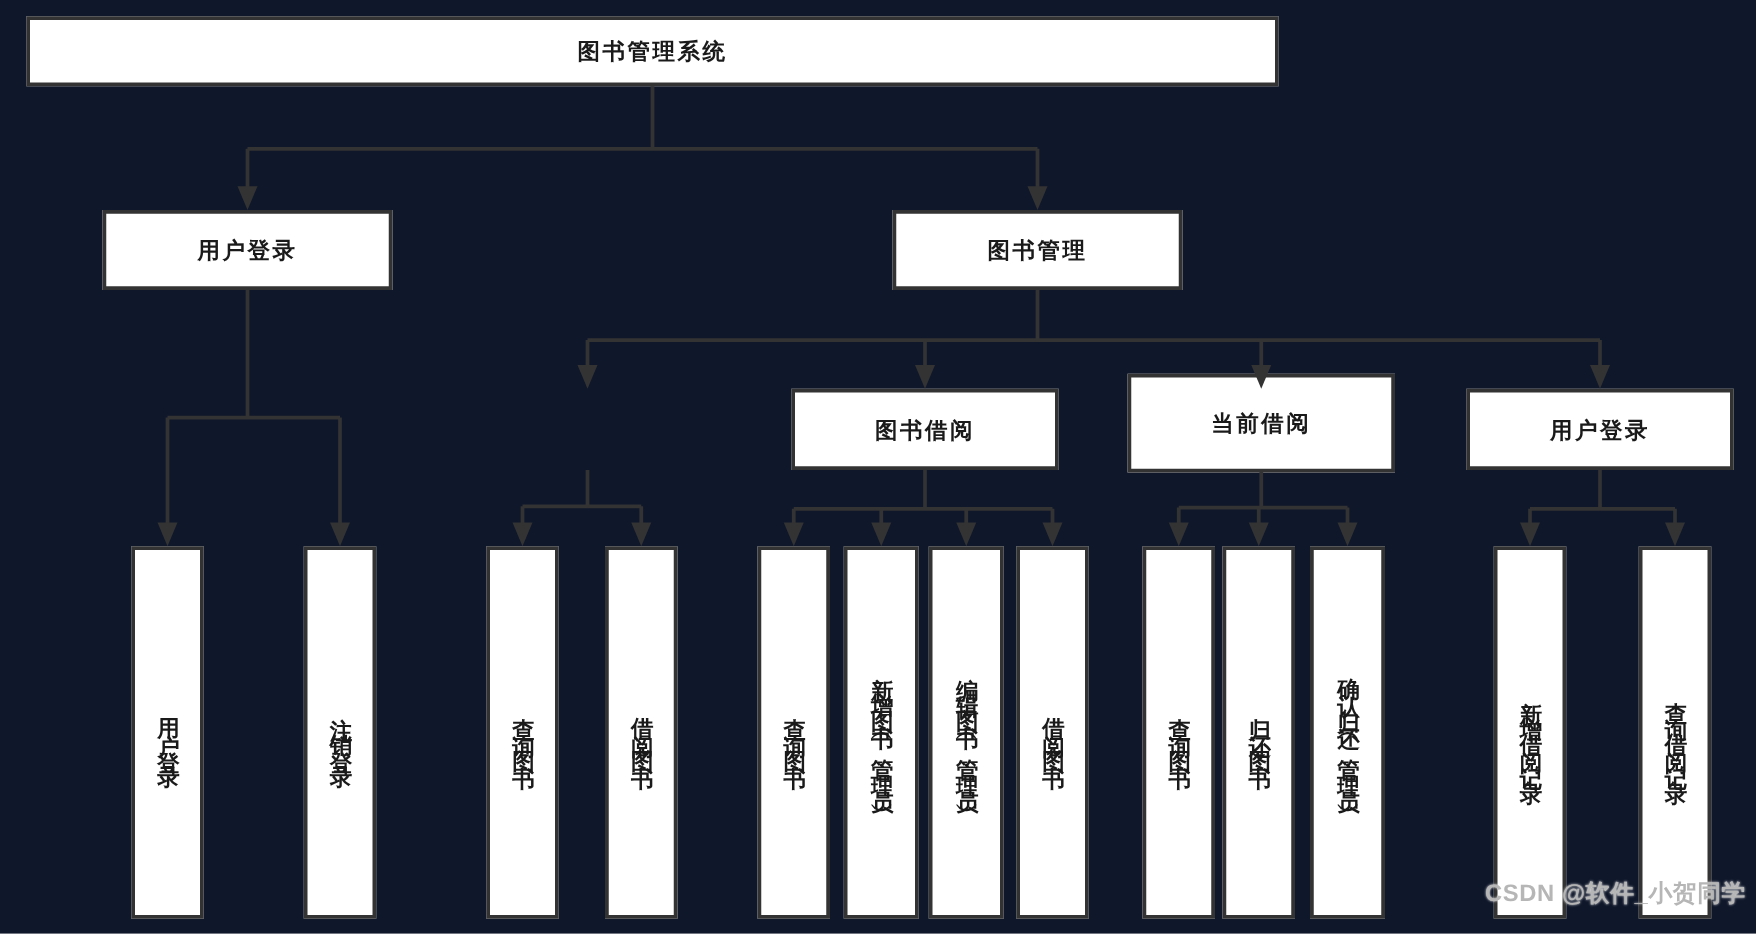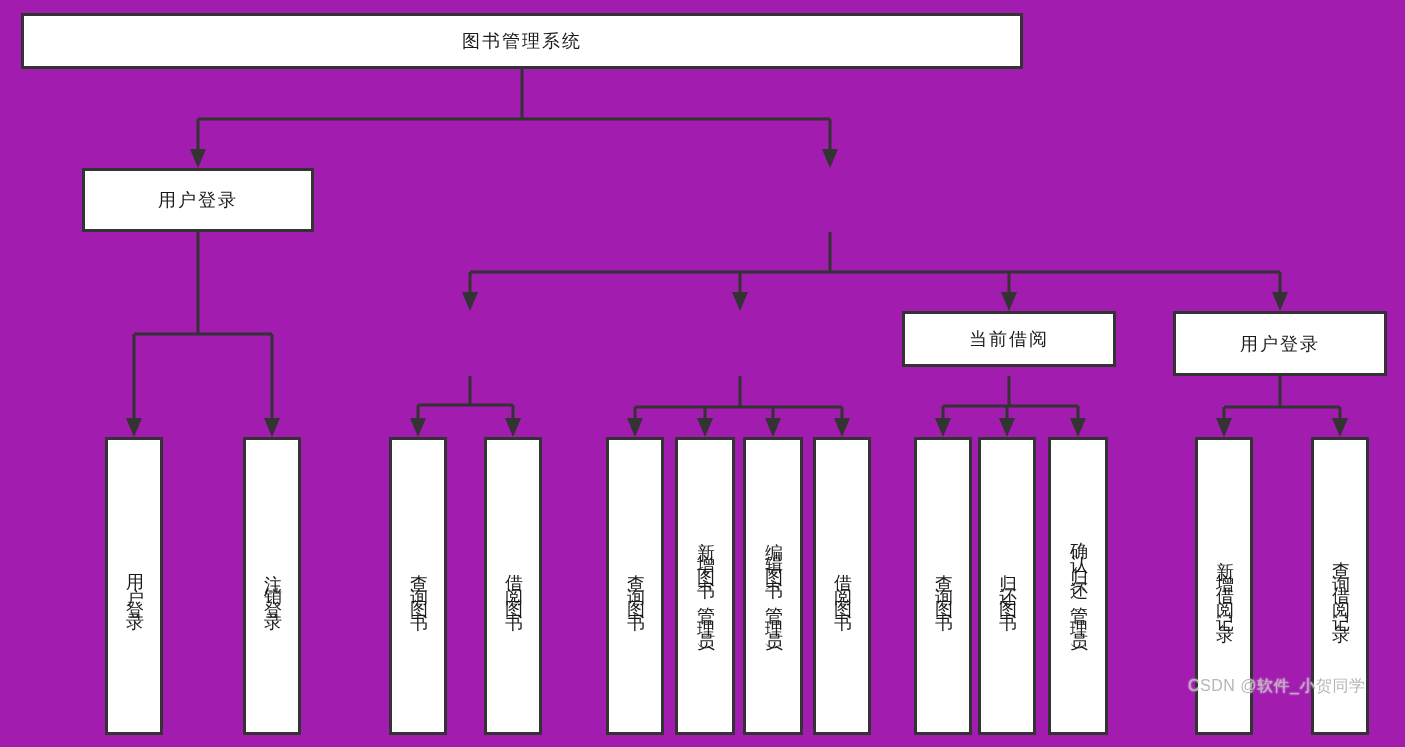--- a/index.html
+++ b/index.html
@@ -11,9 +11,10 @@
     position: relative;
     width: 1405px;
     height: 747px;
-    background: #a21caf;
+    background: #0f172a;
     font-family: "Liberation Sans", "DejaVu Sans", sans-serif;
     overflow: hidden;
+    font-weight: bold;
   }
   .connector-layer {
     position: absolute;

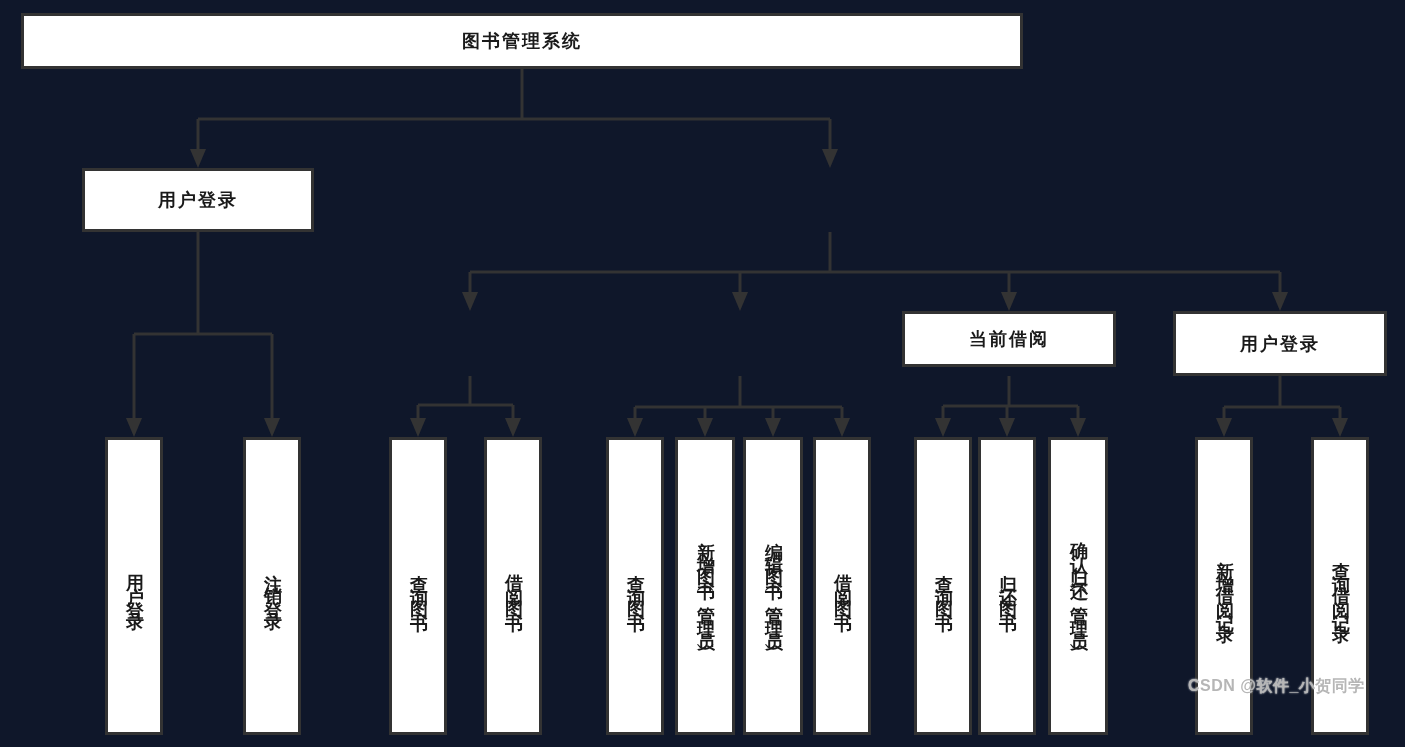--- a/index.html
+++ b/index.html
@@ -120,6 +120,9 @@
   <div class="box h-box" style="left:82px; top:168px; width:232px; height:64px;">
     <span>用户登录</span>
   </div>
+  <div class="box h-box" style="left:714px; top:168px; width:232px; height:64px;">
+    <span>图书管理</span>
+  </div>
 
   <div class="box h-box" style="left:902px; top:311px; width:214px; height:56px;">
     <span>当前借阅</span>

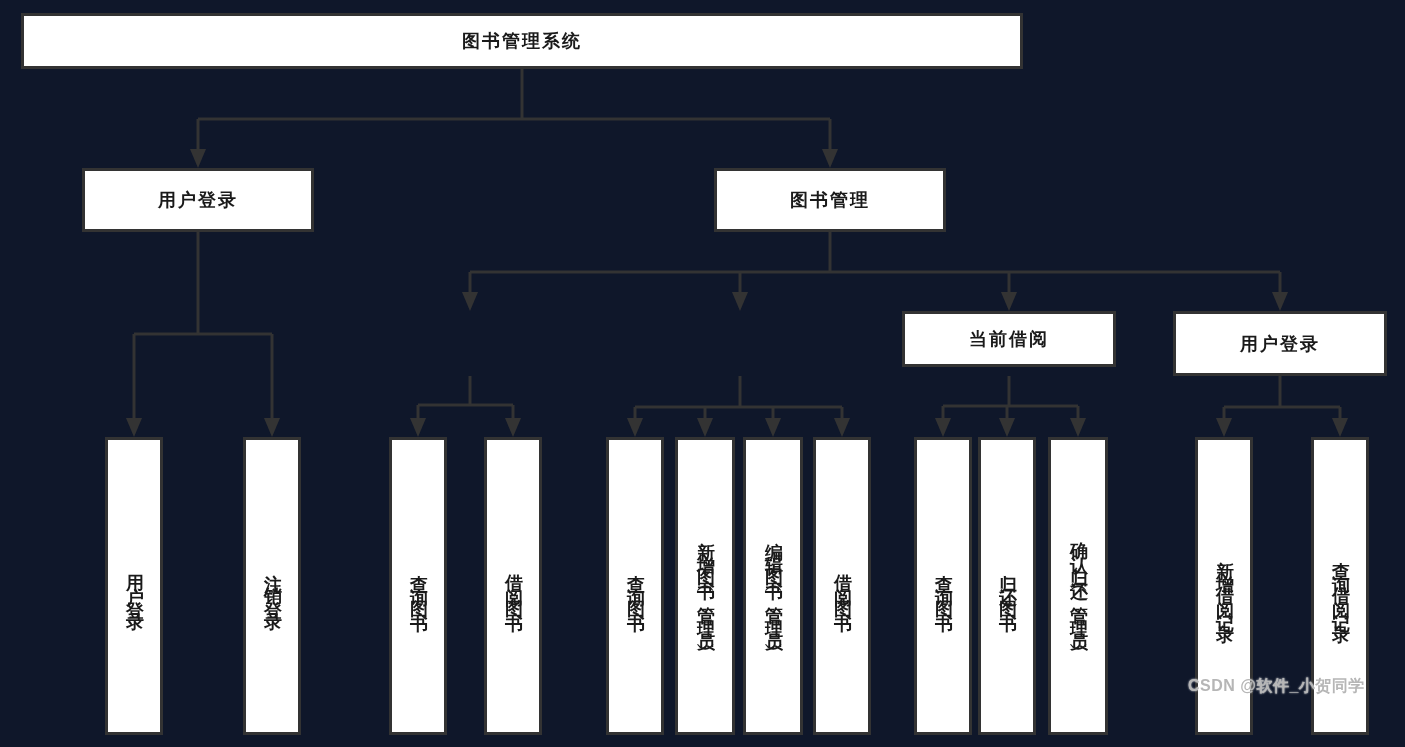--- a/index.html
+++ b/index.html
@@ -124,6 +124,9 @@
     <span>图书管理</span>
   </div>
 
+  <div class="box h-box" style="left:633px; top:311px; width:214px; height:65px;">
+    <span>图书借阅</span>
+  </div>
   <div class="box h-box" style="left:902px; top:311px; width:214px; height:56px;">
     <span>当前借阅</span>
   </div>

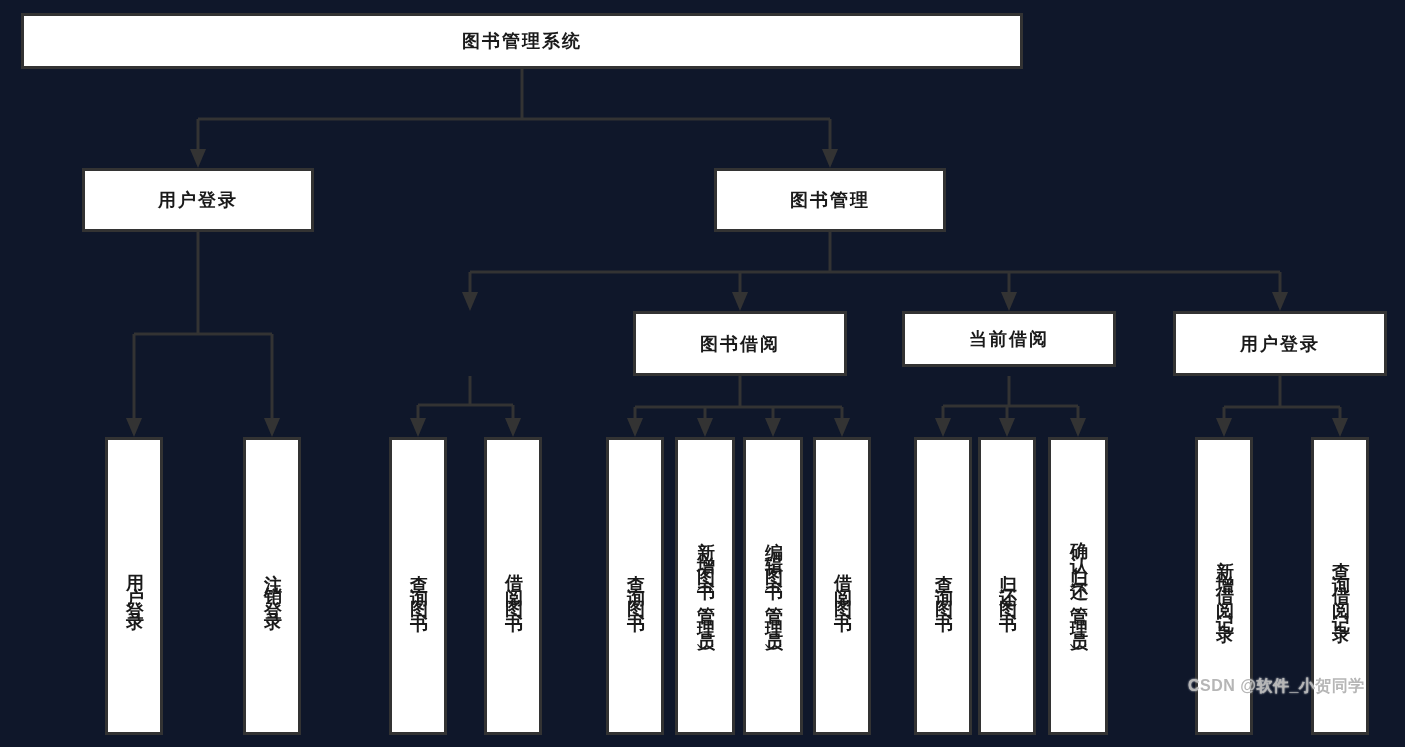--- a/index.html
+++ b/index.html
@@ -127,7 +127,7 @@
   <div class="box h-box" style="left:633px; top:311px; width:214px; height:65px;">
     <span>图书借阅</span>
   </div>
-  <div class="box h-box" style="left:902px; top:311px; width:214px; height:56px;">
+  <div class="box h-box" style="left:902px; top:299px; width:214px; height:79px;">
     <span>当前借阅</span>
   </div>
   <div class="box h-box" style="left:1173px; top:311px; width:214px; height:65px;">

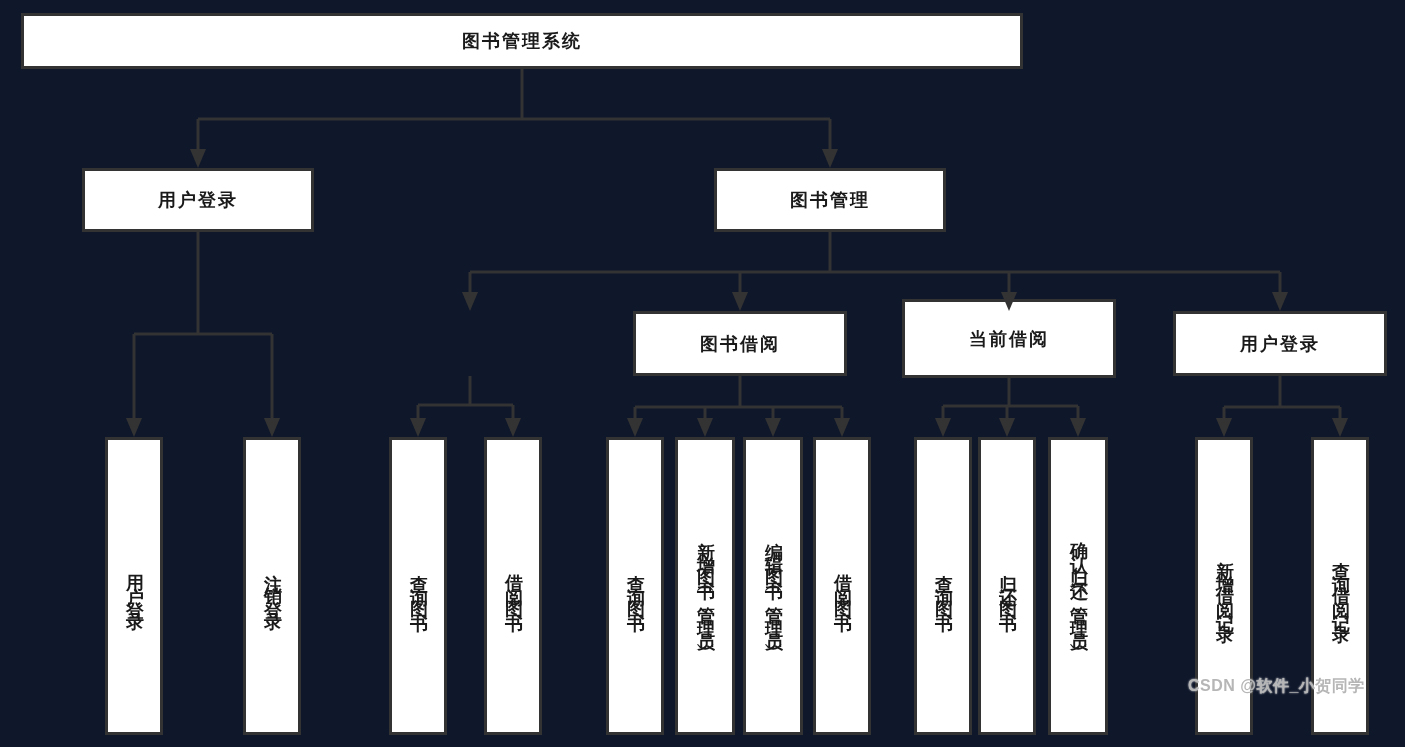--- a/index.html
+++ b/index.html
@@ -49,9 +49,9 @@
   .watermark {
     position: absolute;
     left: 1188px;
-    top: 676px;
+    top: 702px;
     z-index: 5;
-    font-size: 16px;
+    font-size: 19px;
     color: #b6b6b6;
     letter-spacing: 0.5px;
     white-space: nowrap;

